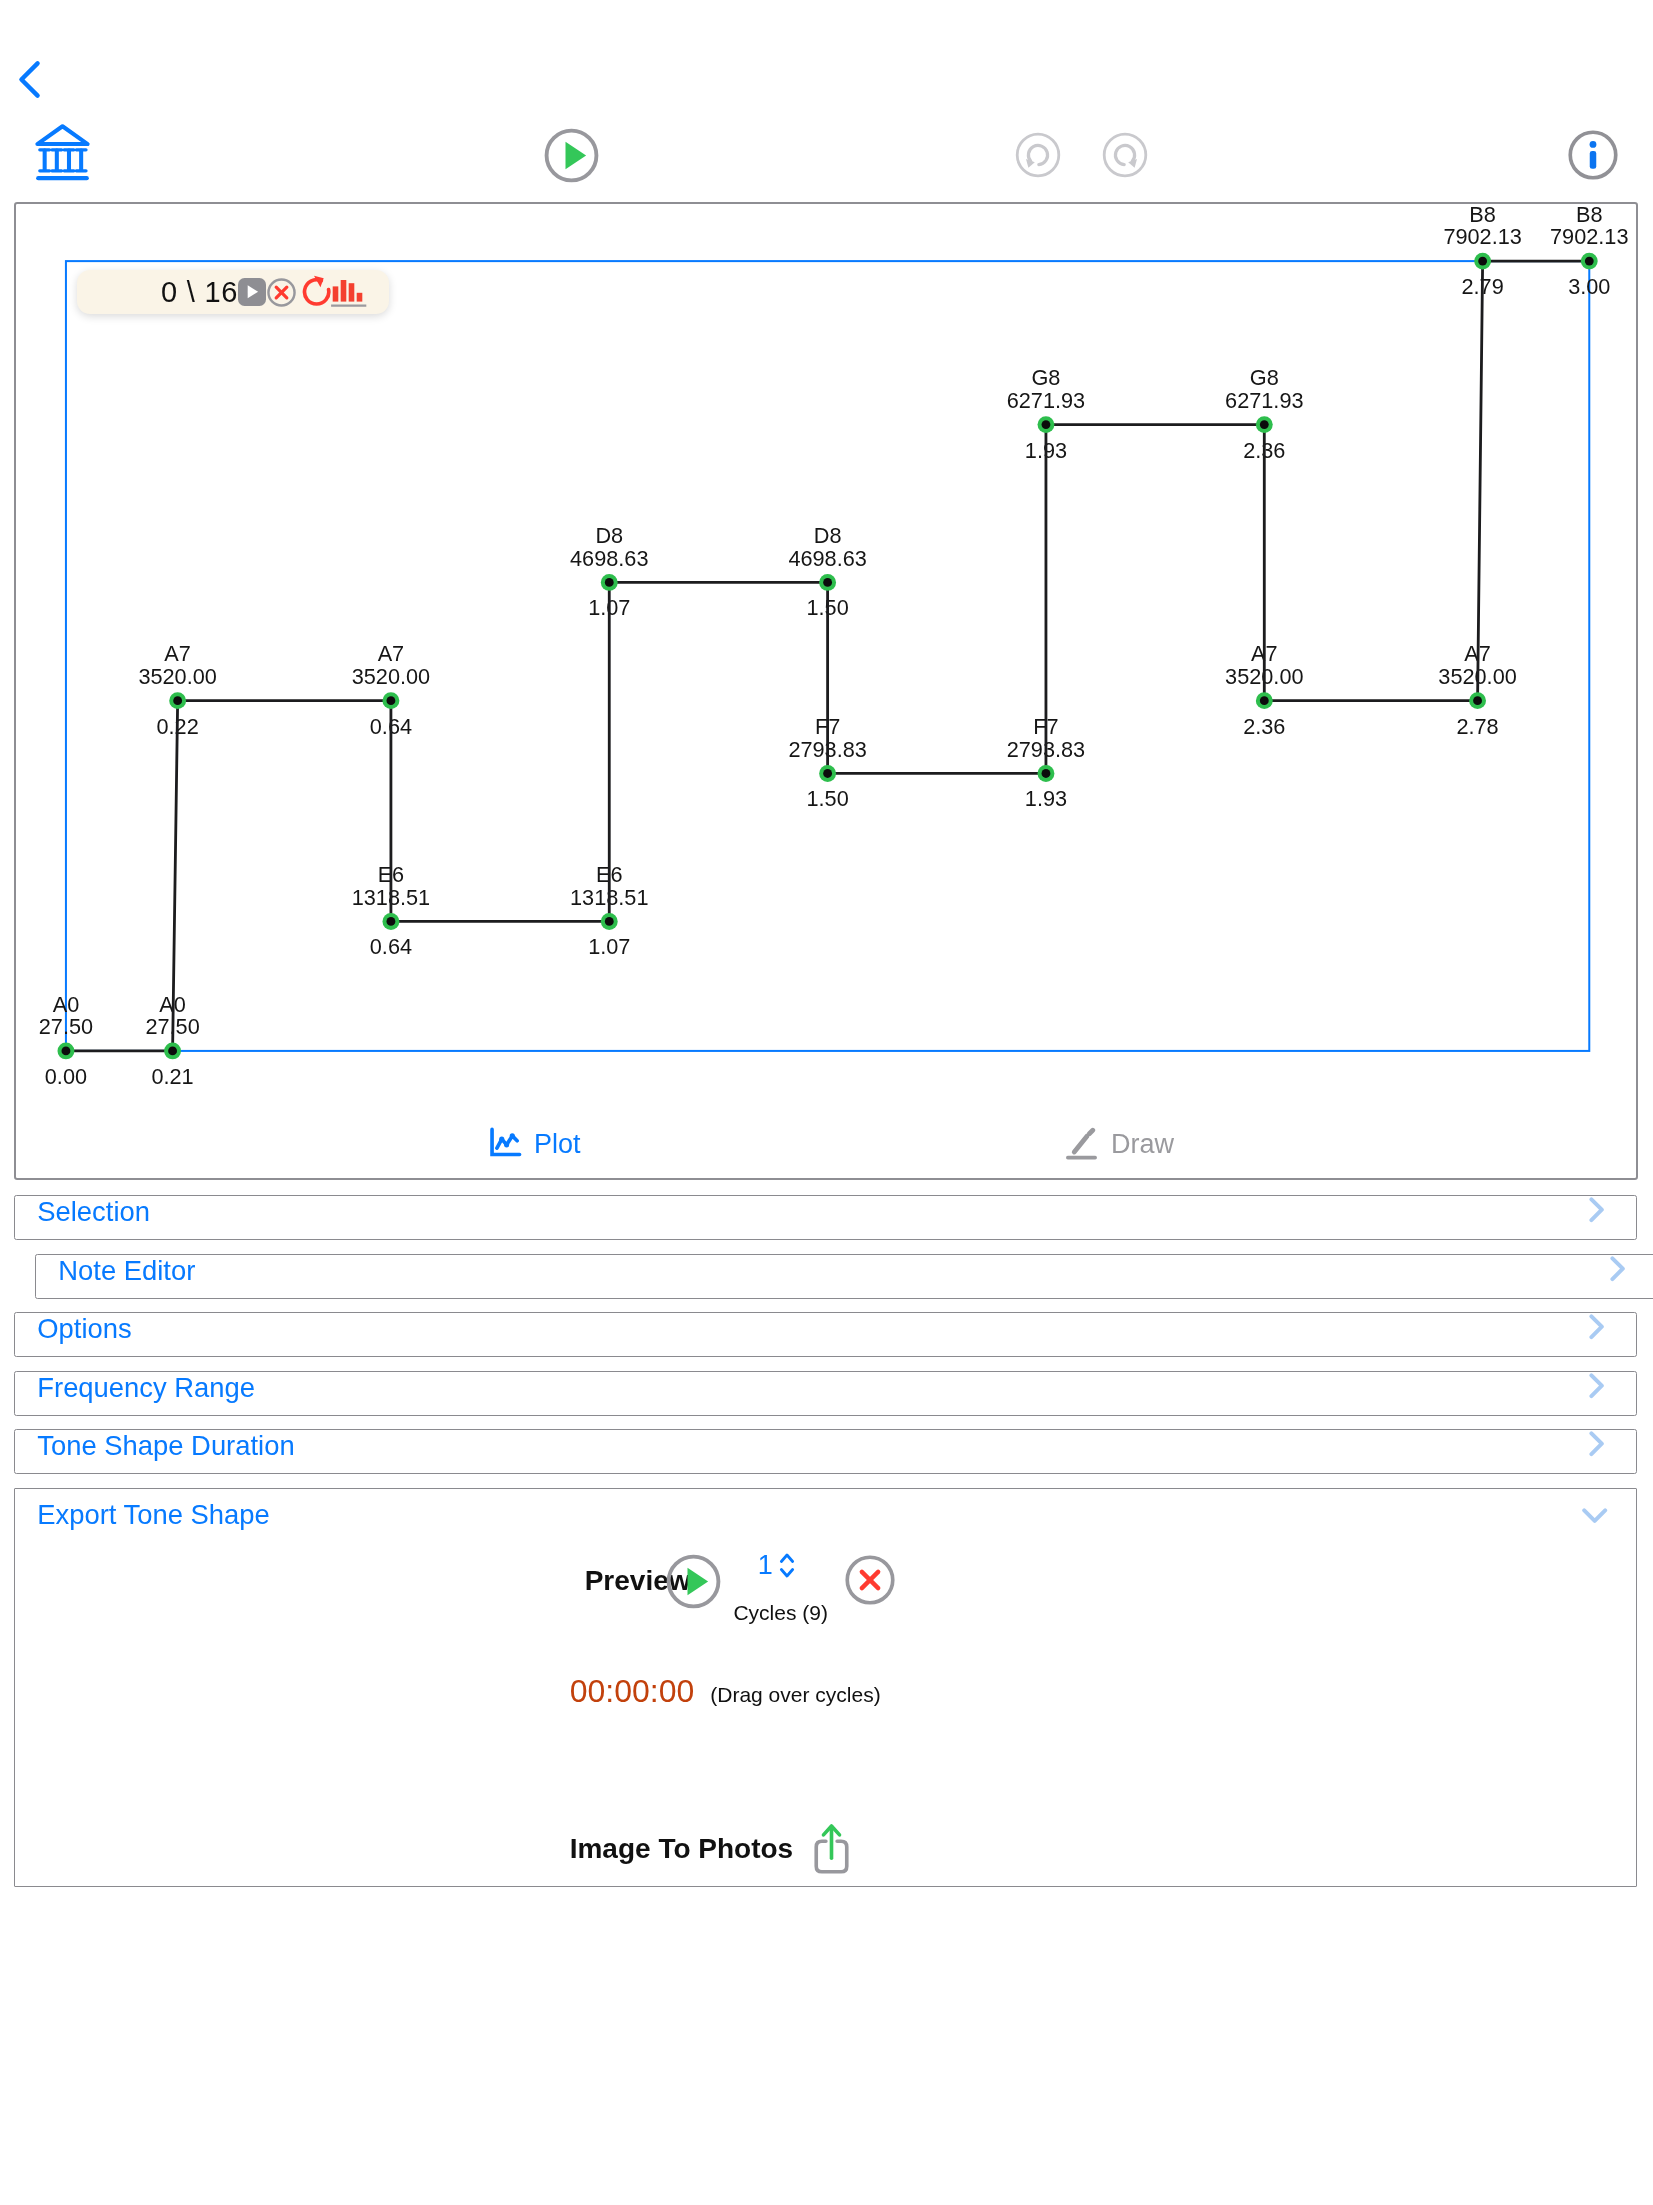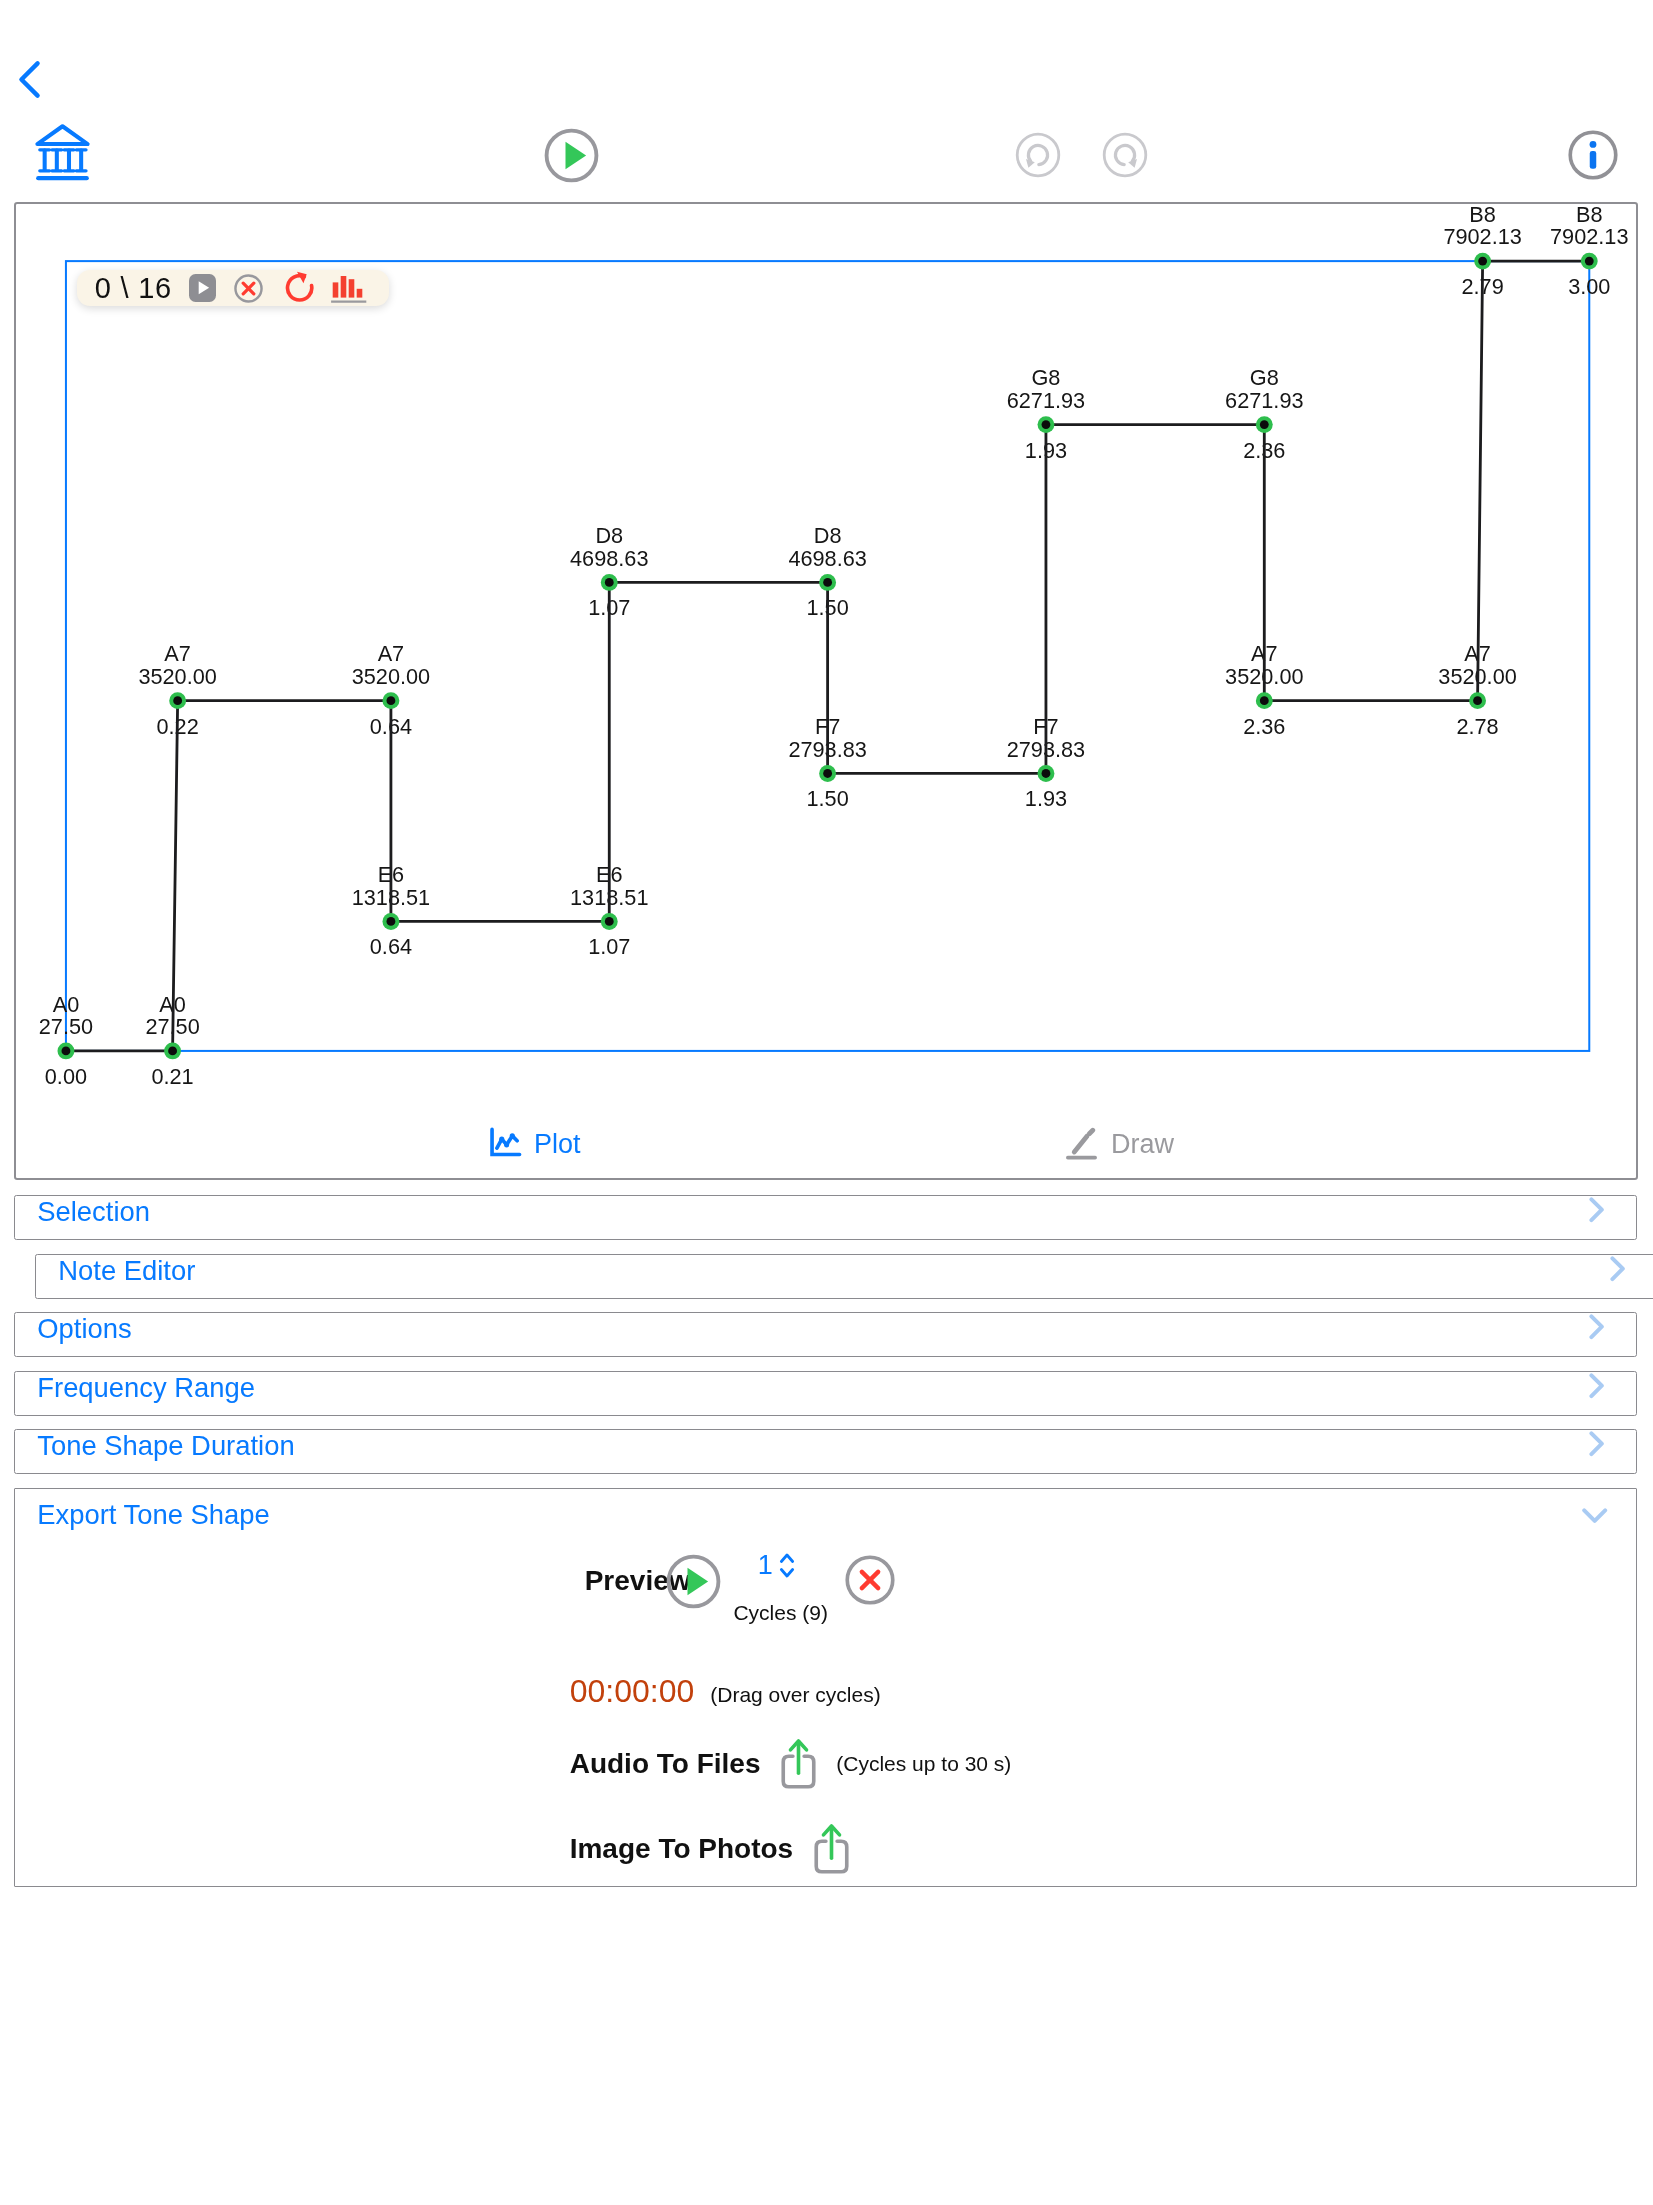--- a/index.html
+++ b/index.html
@@ -21,9 +21,9 @@
   .plbl{font-size:27px;fill:#161616;font-family:"Liberation Sans","DejaVu Sans",sans-serif;}
 
   .counter-pill{
-    position:absolute;left:61px;top:66px;width:312px;height:36px;border-radius:13px;
+    position:absolute;left:61px;top:66px;width:312px;height:44px;border-radius:13px;
     background:#FAF4E7;box-shadow:0 2.4px 8px rgba(0,0,0,.15);
-    display:flex;align-items:center;justify-content:space-between;
+    display:flex;align-items:center;justify-content:flex-end;
     padding:0 21px 0 18px;box-sizing:border-box;z-index:3;
   }
   .counter-text{font-size:29px;color:#111;letter-spacing:0.8px;white-space:nowrap;}

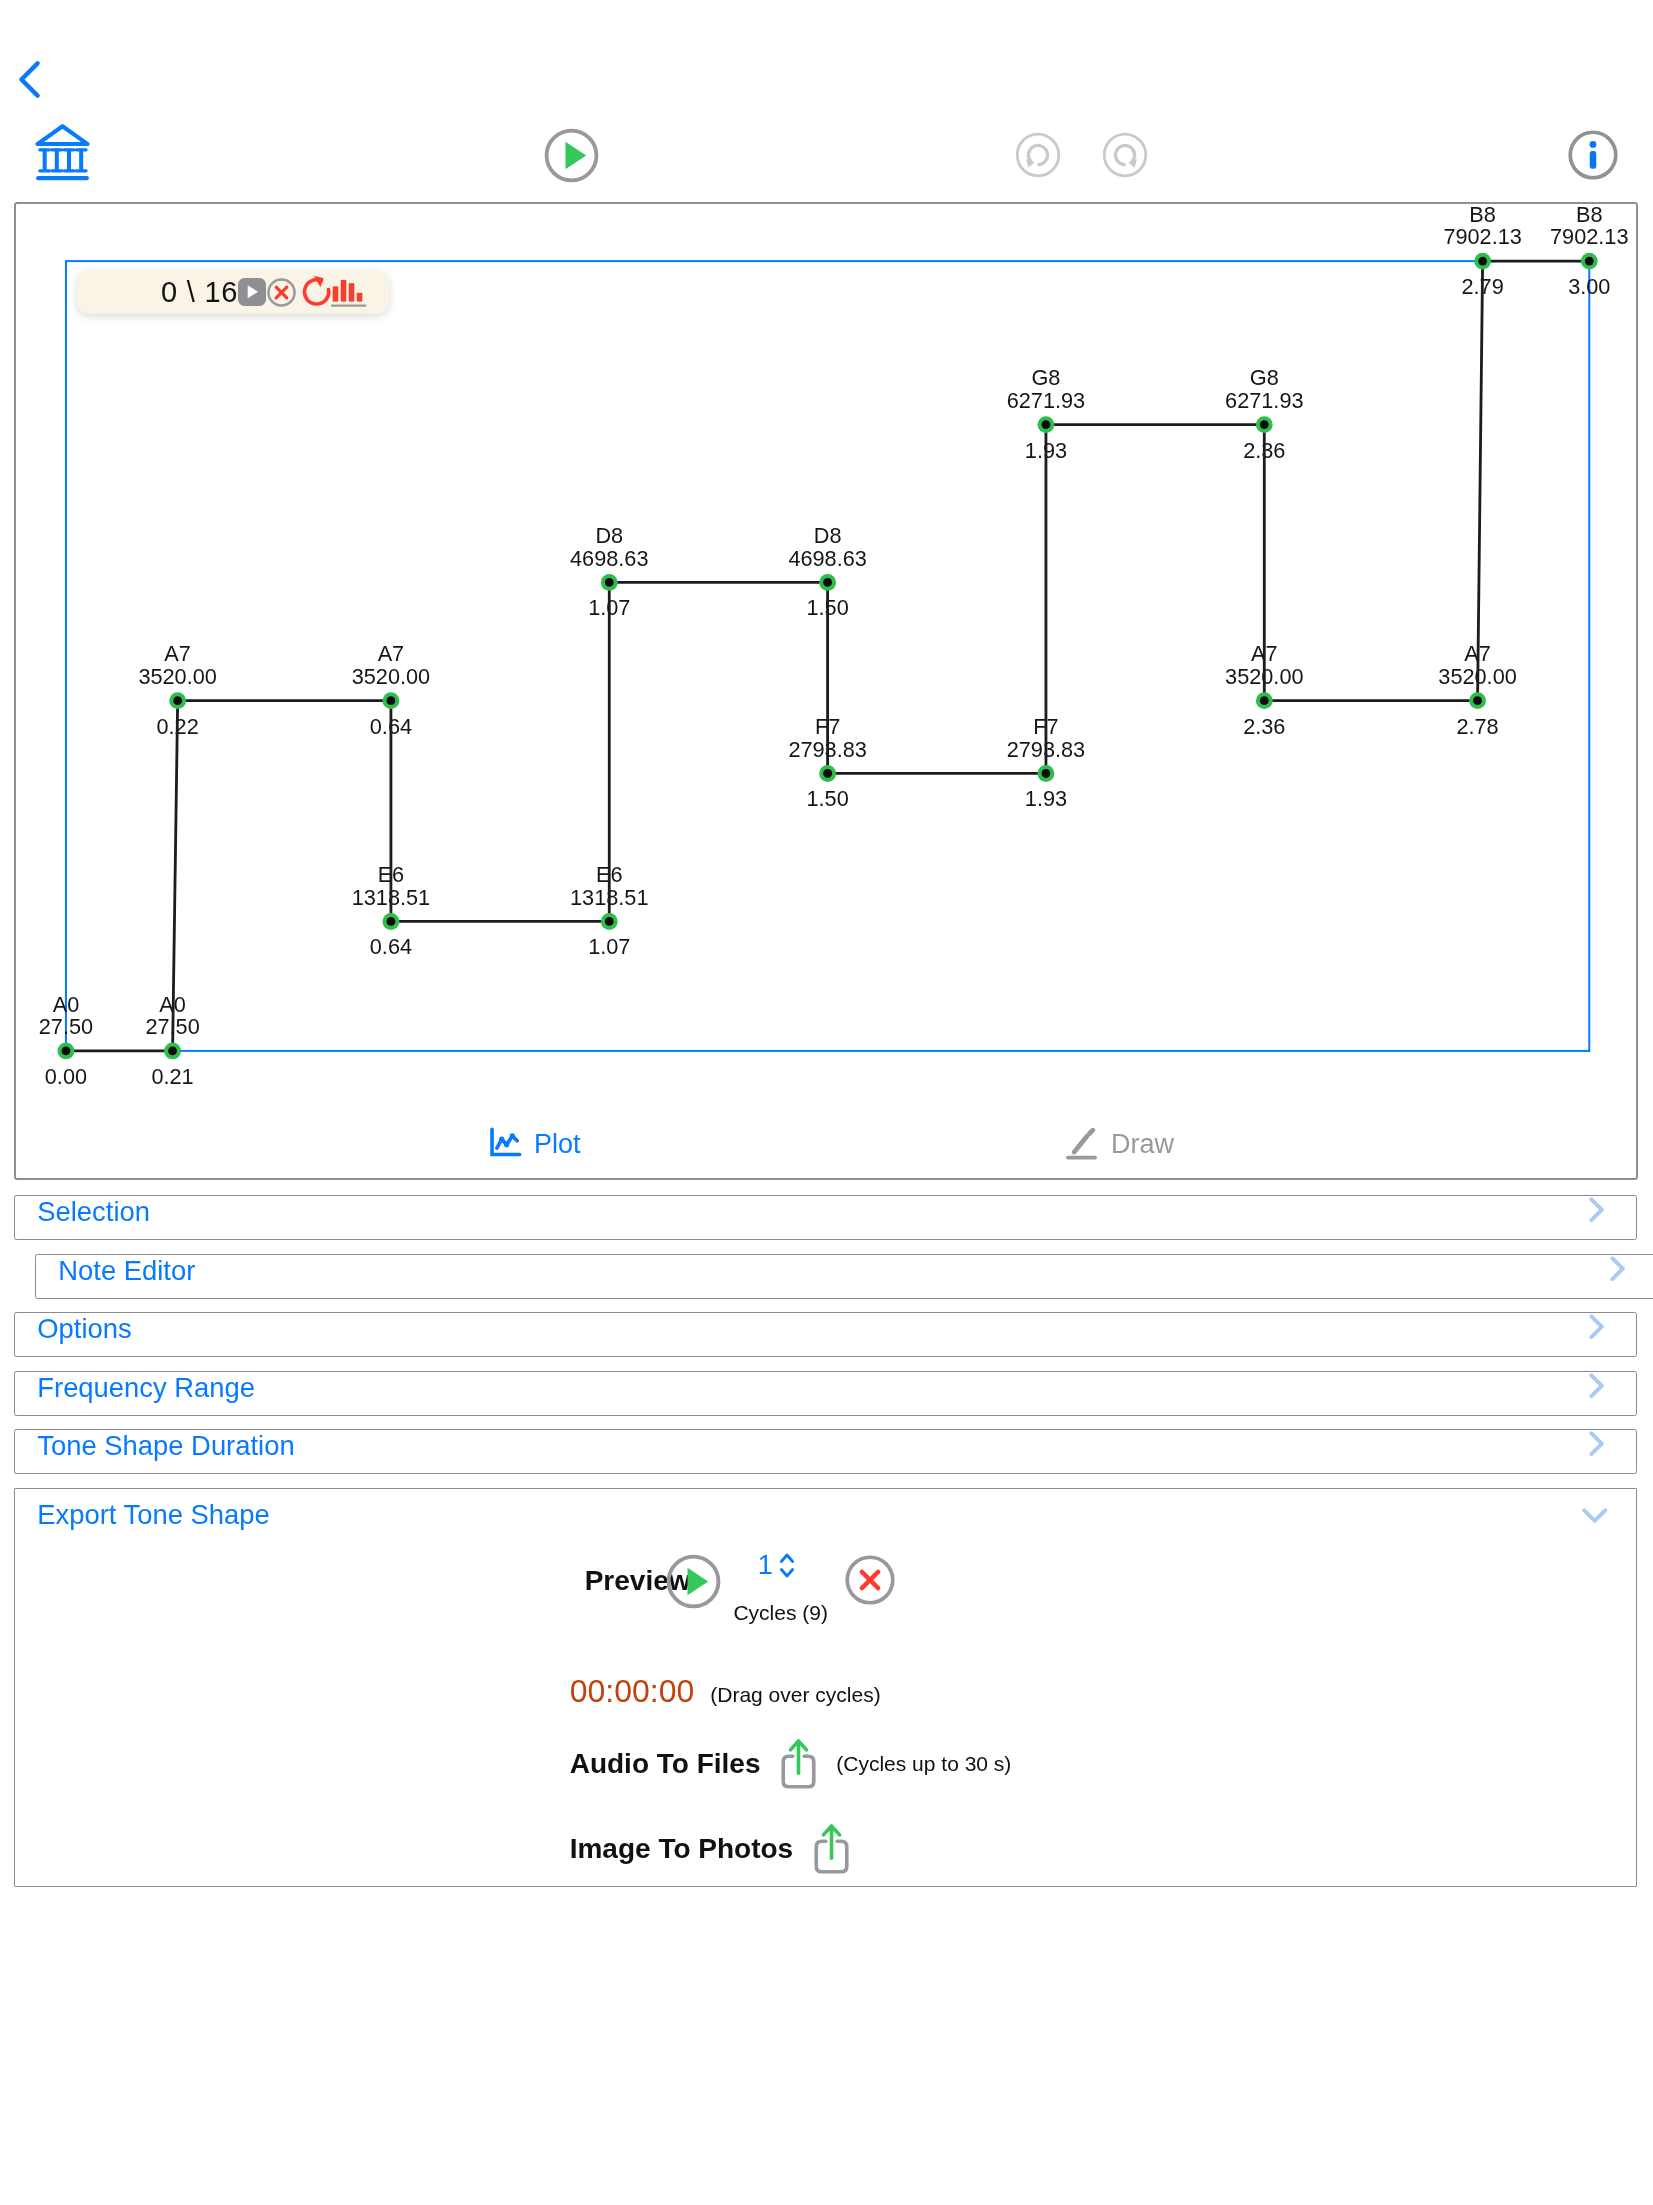--- a/index.html
+++ b/index.html
@@ -428,19 +428,6 @@
     <span class="hint-text">(Drag over cycles)</span>
   </div>
 
-  <div class="audio-row">
-    <span class="bold-label">Audio To Files</span>
-    <button class="icon-btn" style="position:static;">
-      <span>
-        <svg width="37" height="53" viewBox="0 0 46 66" fill="none">
-          <path d="M16,24 H11 C6,24 4,27 4,31 V55 C4,60 7,62 11,62 H35 C40,62 42,59 42,55 V31 C42,26 39,24 35,24 H30" stroke="#98989D" stroke-width="4.5" stroke-linecap="round"></path>
-          <line x1="23" y1="8" x2="23" y2="45" stroke="#34C759" stroke-width="4.5" stroke-linecap="round"></line>
-          <polyline points="13,16 23,5 33,16" stroke="#34C759" stroke-width="4.5" stroke-linecap="round" stroke-linejoin="round" fill="none"></polyline>
-        </svg>
-      </span>
-    </button>
-    <span class="hint-text">(Cycles up to 30 s)</span>
-  </div>
 
   <div class="image-row">
     <span class="bold-label">Image To Photos</span>

